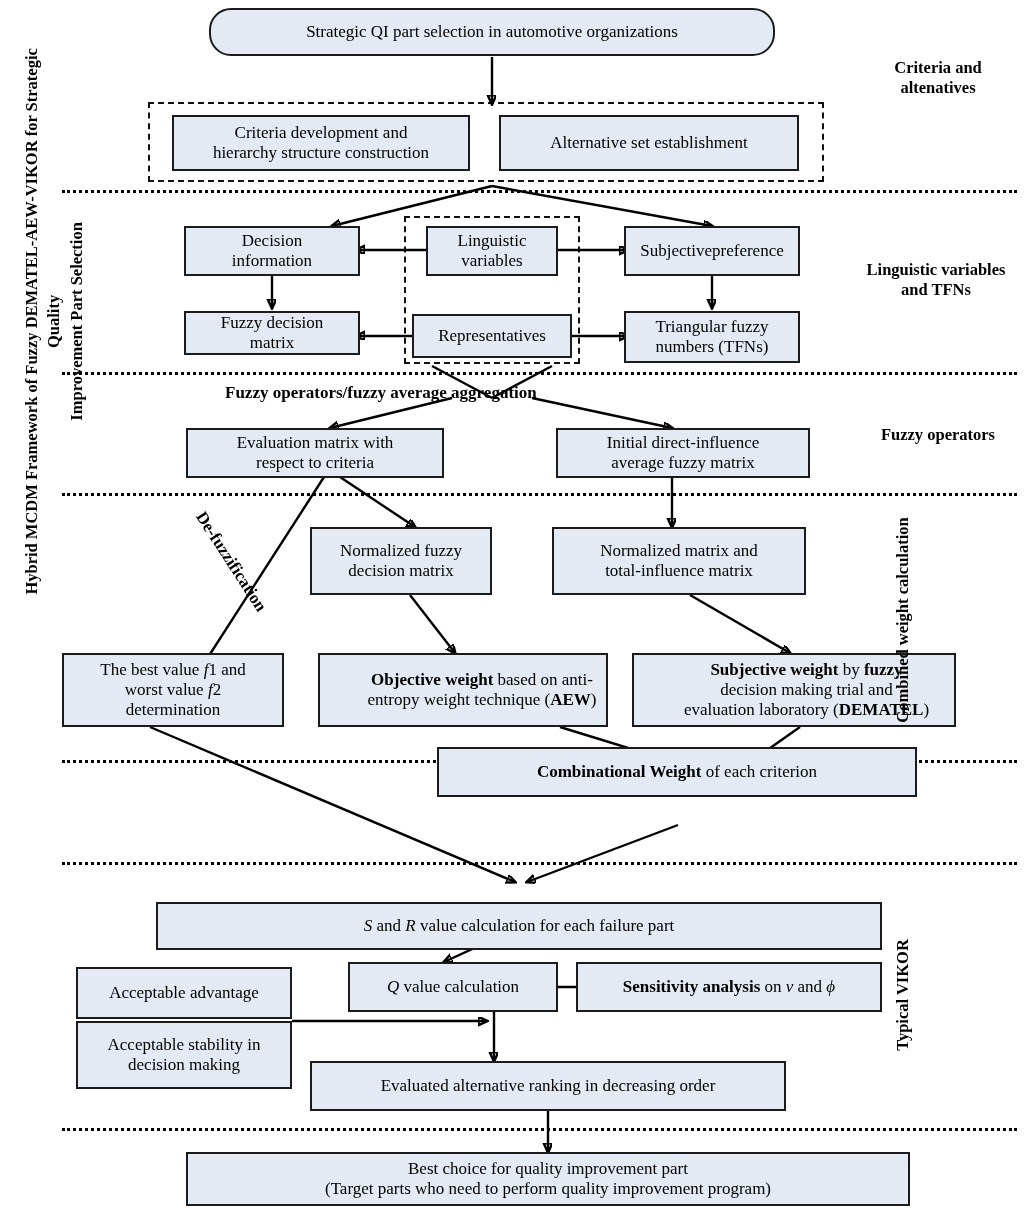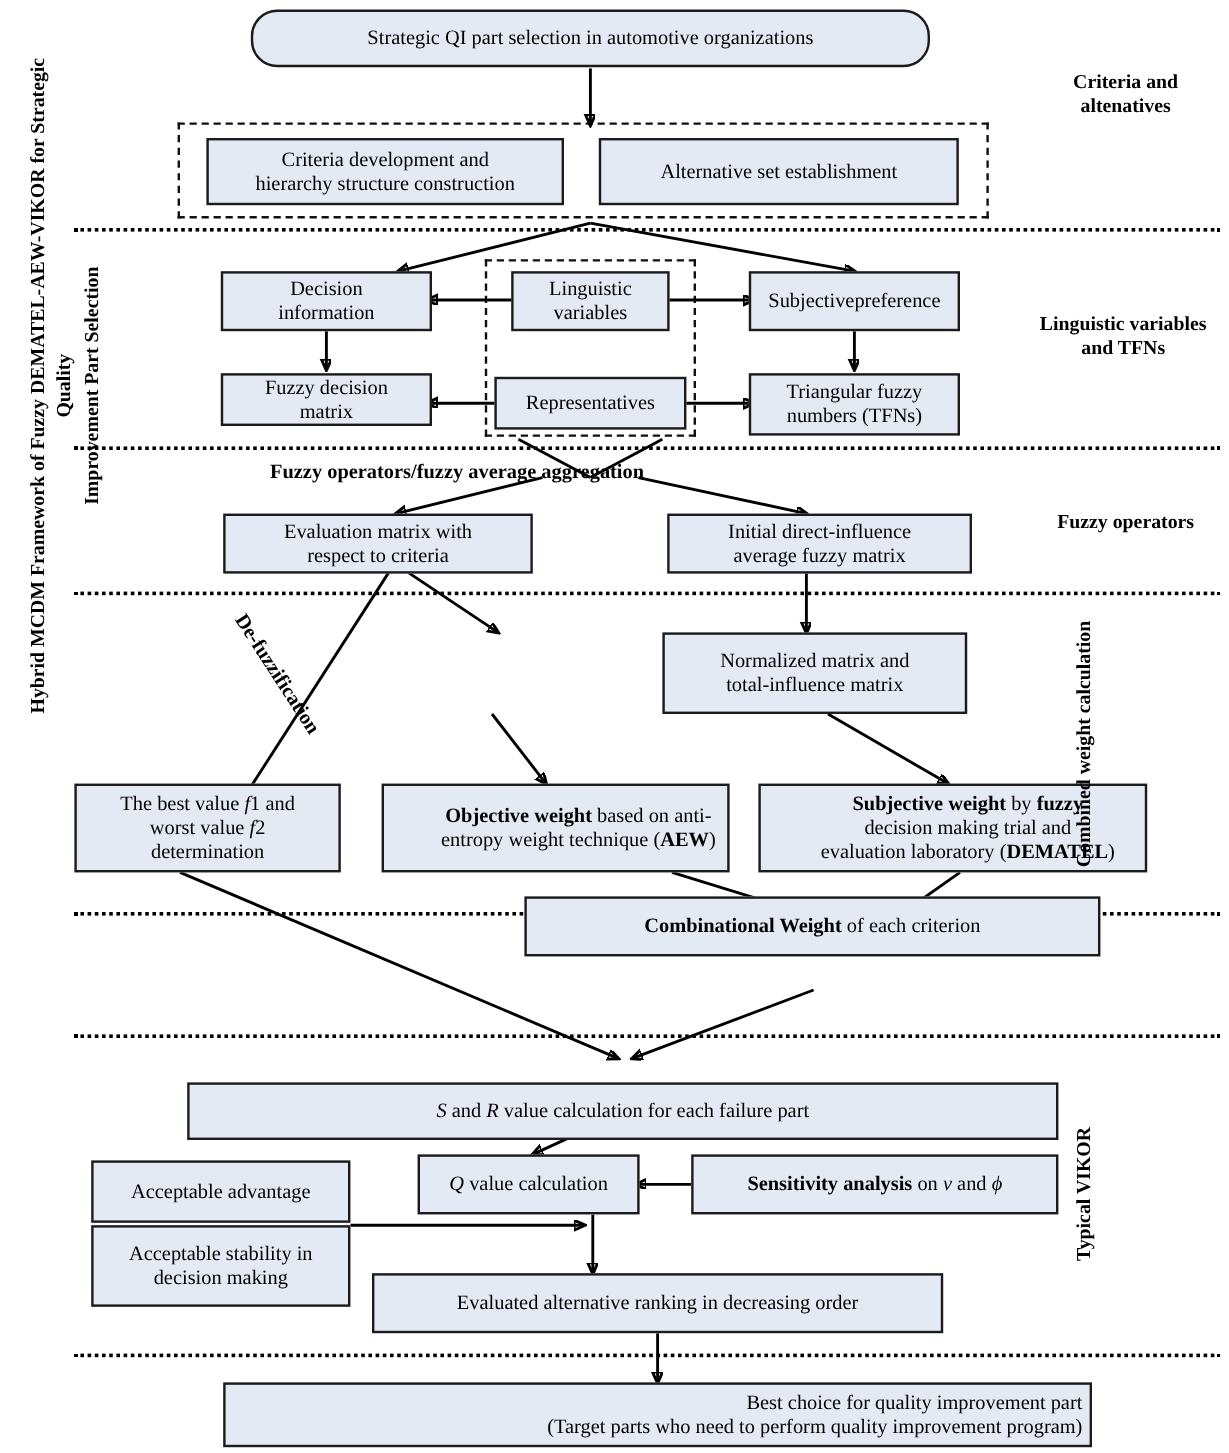--- a/index.html
+++ b/index.html
@@ -251,6 +251,10 @@
     <span class="l">average fuzzy matrix</span>
   </div>
 
+  <div class="box" style="left:310px;top:527px;width:182px;height:68px;flex-direction:column;">
+    <span class="l">Normalized fuzzy</span>
+    <span class="l">decision matrix</span>
+  </div>
 
   <div class="box" style="left:552px;top:527px;width:254px;height:68px;flex-direction:column;">
     <span class="l">Normalized matrix and</span>

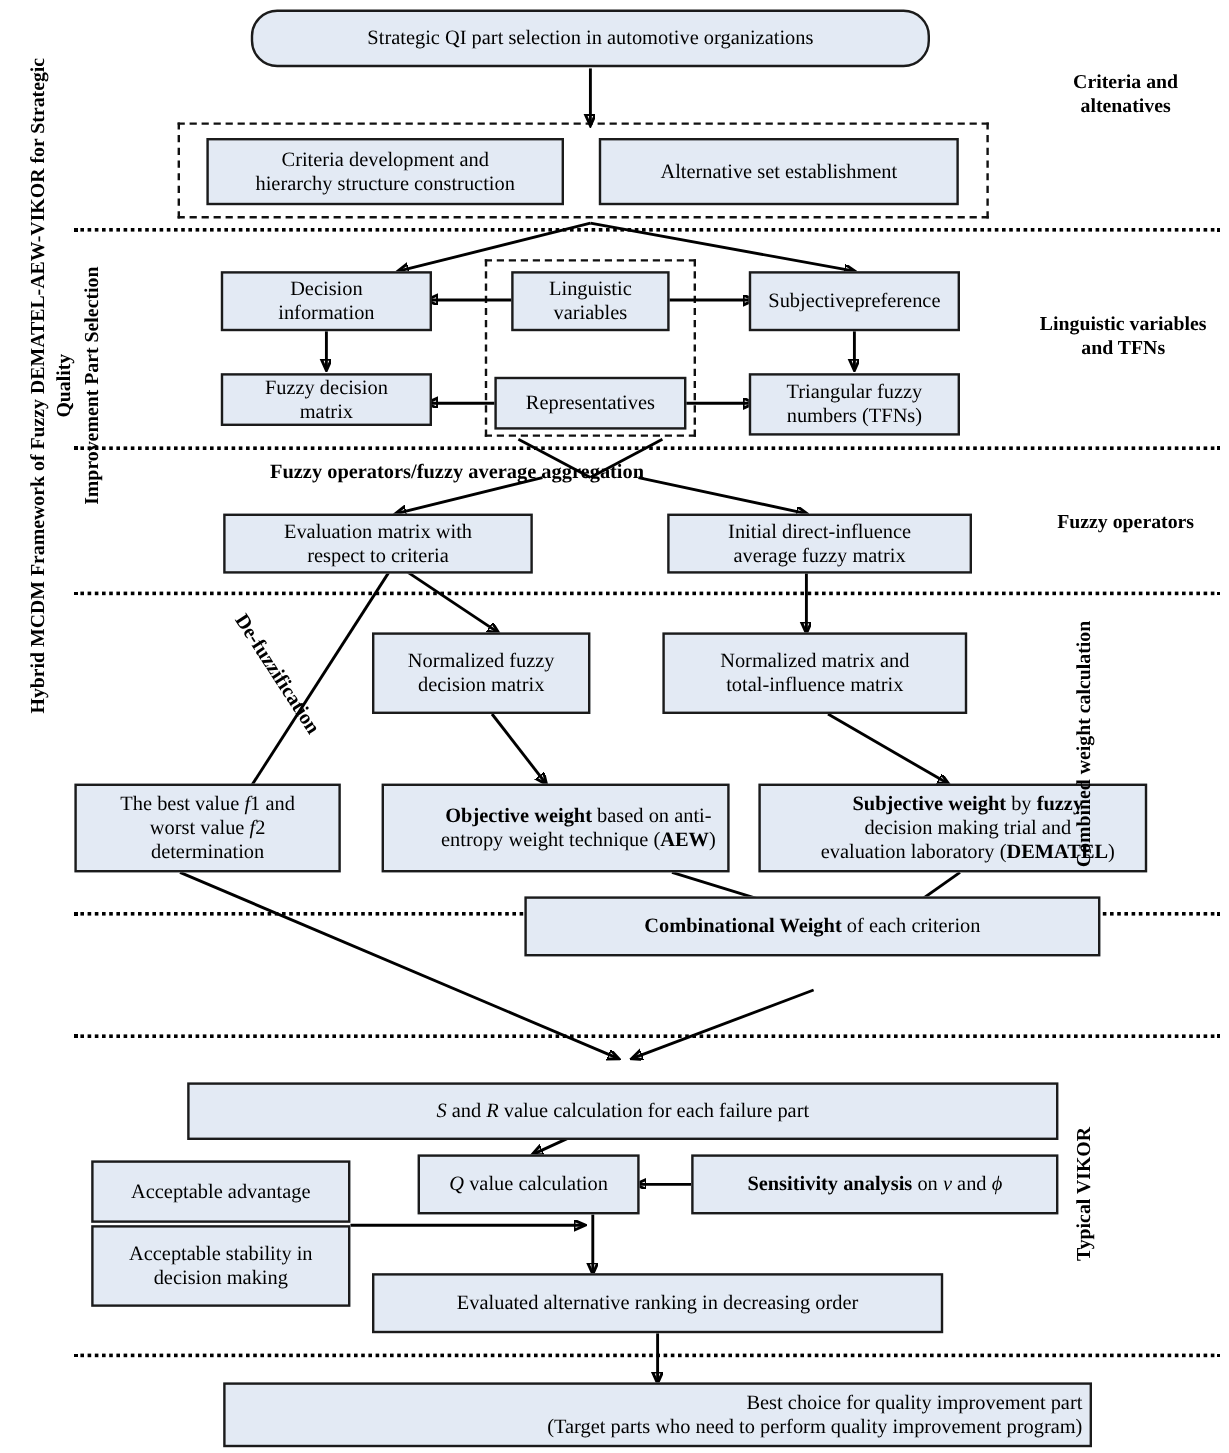--- a/index.html
+++ b/index.html
@@ -288,7 +288,7 @@
     <span class="l"><span class="em">S</span><span> and </span><span class="em">R</span><span> value calculation for each failure part</span></span>
   </div>
 
-  <div class="box" style="left:348px;top:962px;width:185px;height:50px;">
+  <div class="box" style="left:348px;top:962px;width:210px;height:50px;">
     <span class="l"><span class="em">Q</span><span> value calculation</span></span>
   </div>
 

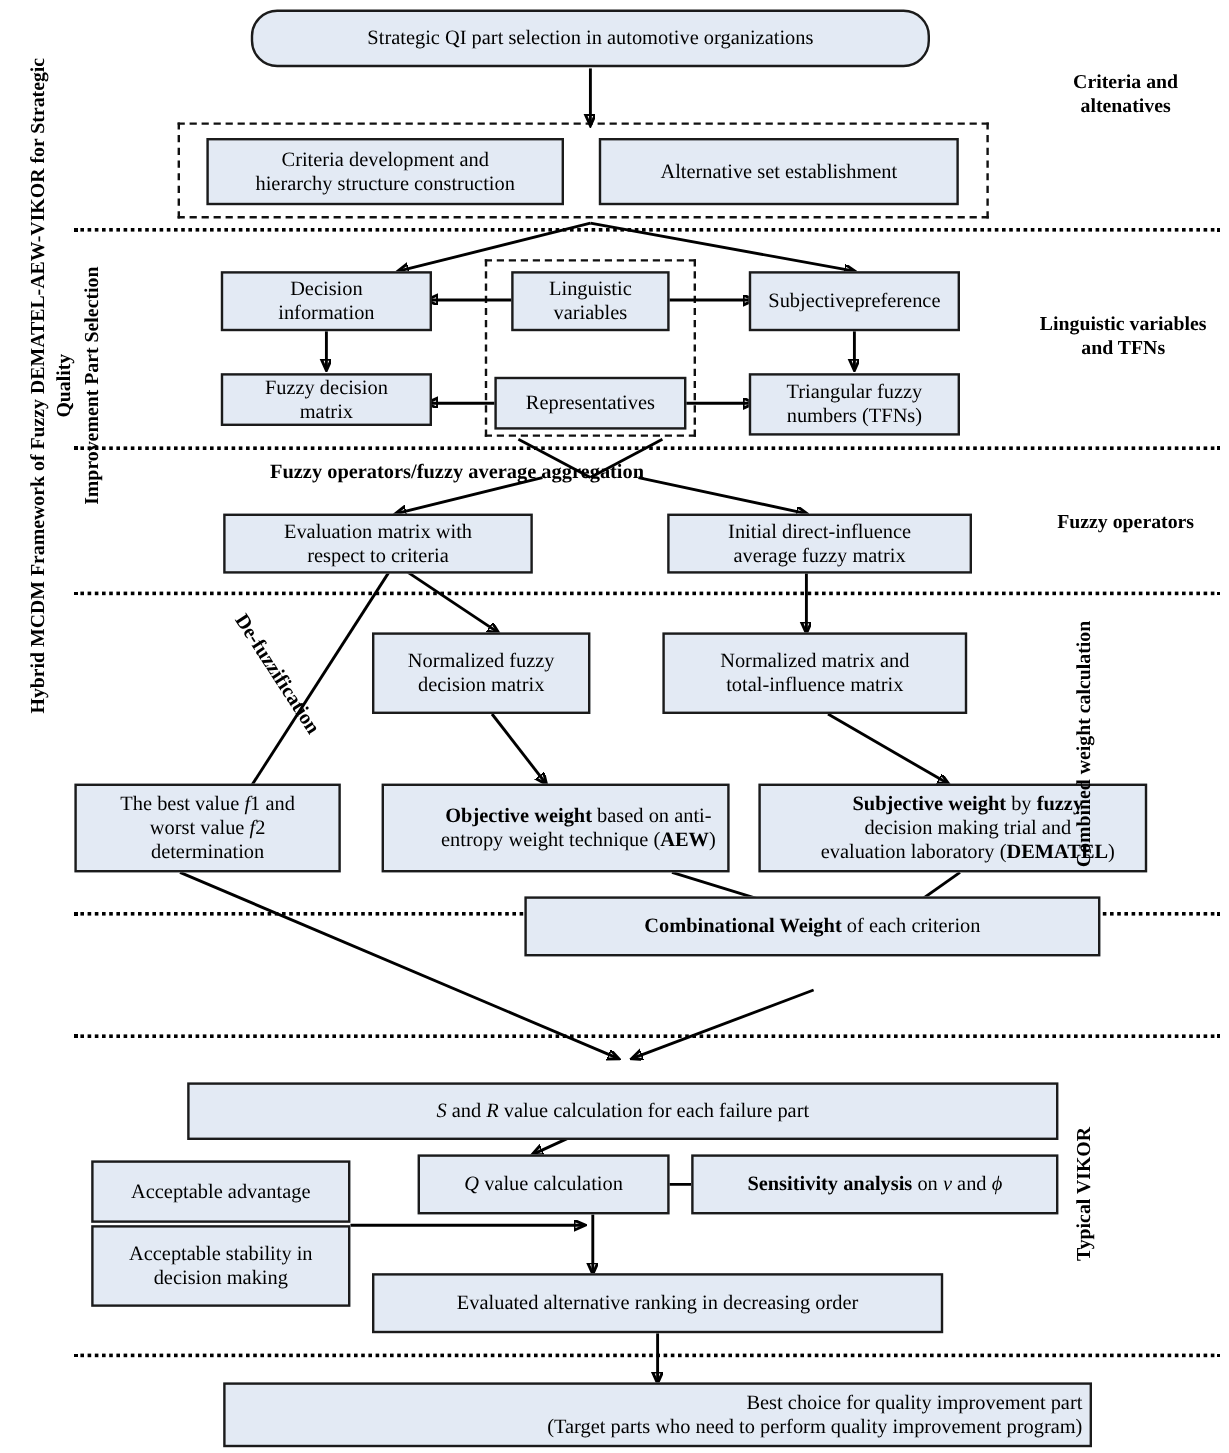--- a/index.html
+++ b/index.html
@@ -309,7 +309,7 @@
     <span class="l">Evaluated alternative ranking in decreasing order</span>
   </div>
 
-  <div class="box" style="left:186px;top:1152px;width:724px;height:54px;flex-direction:column;align-items:flex-end;">
+  <div class="box" style="left:186px;top:1152px;width:724px;height:54px;flex-direction:column;">
     <span class="l">Best choice for quality improvement part</span>
     <span class="l">(Target parts who need to perform quality improvement program)</span>
   </div>

